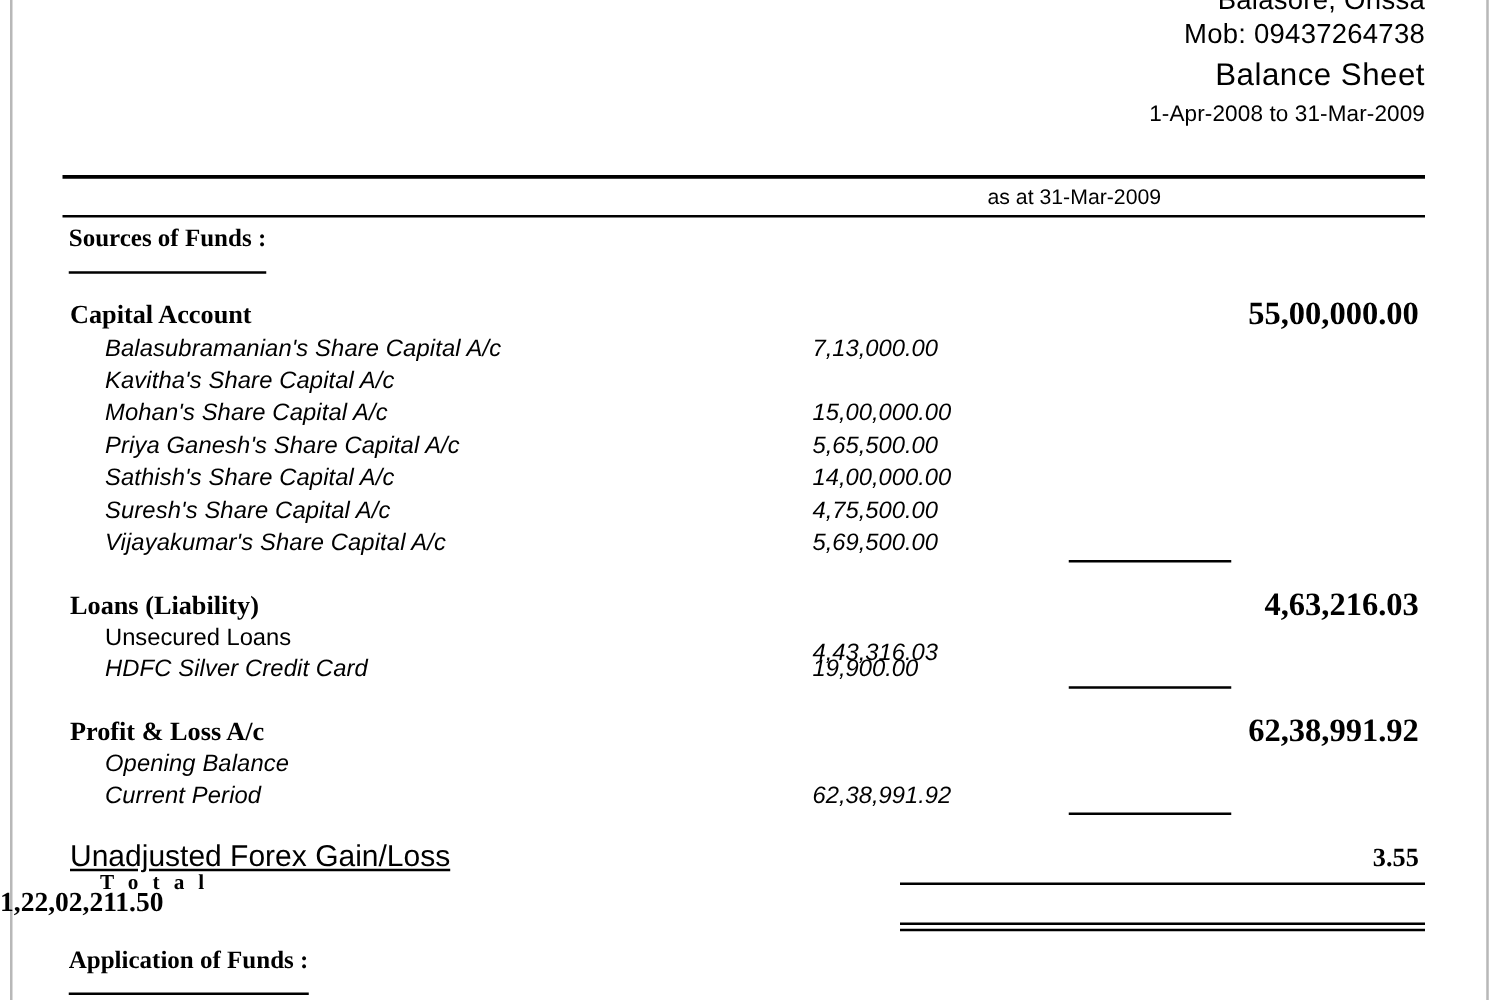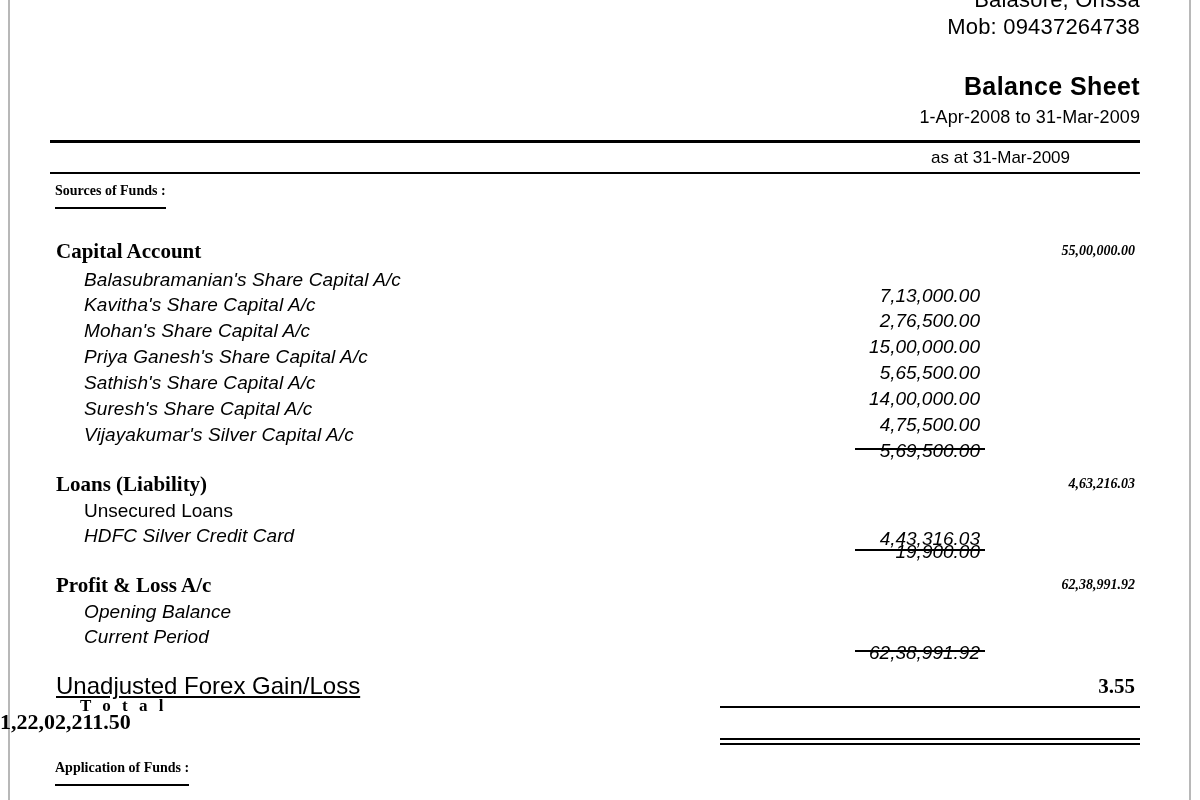--- a/index.html
+++ b/index.html
@@ -50,9 +50,9 @@
   }
   .rpt-title {
     font-size: 25px;
-    font-weight: bold;
+    font-weight: normal;
     letter-spacing: .4px;
-    margin-top: 30px;
+    margin-top: 4px;
     line-height: 30px;
   }
   .rpt-period {

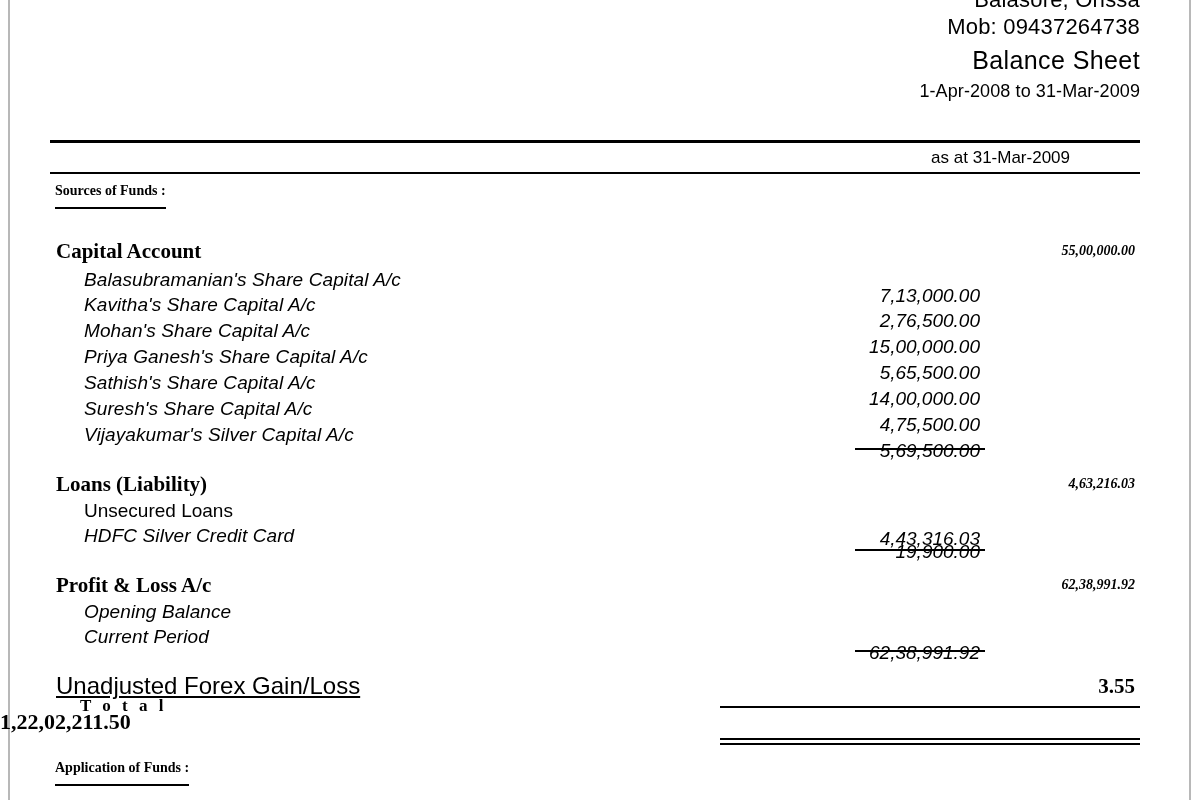--- a/index.html
+++ b/index.html
@@ -76,7 +76,7 @@
   .colhead-asat {
     position: absolute;
     left: 790px; top: 146px; width: 280px;
-    text-align: right;
+    text-align: left;
     font-size: 17px;
     line-height: 24px;
     white-space: nowrap;

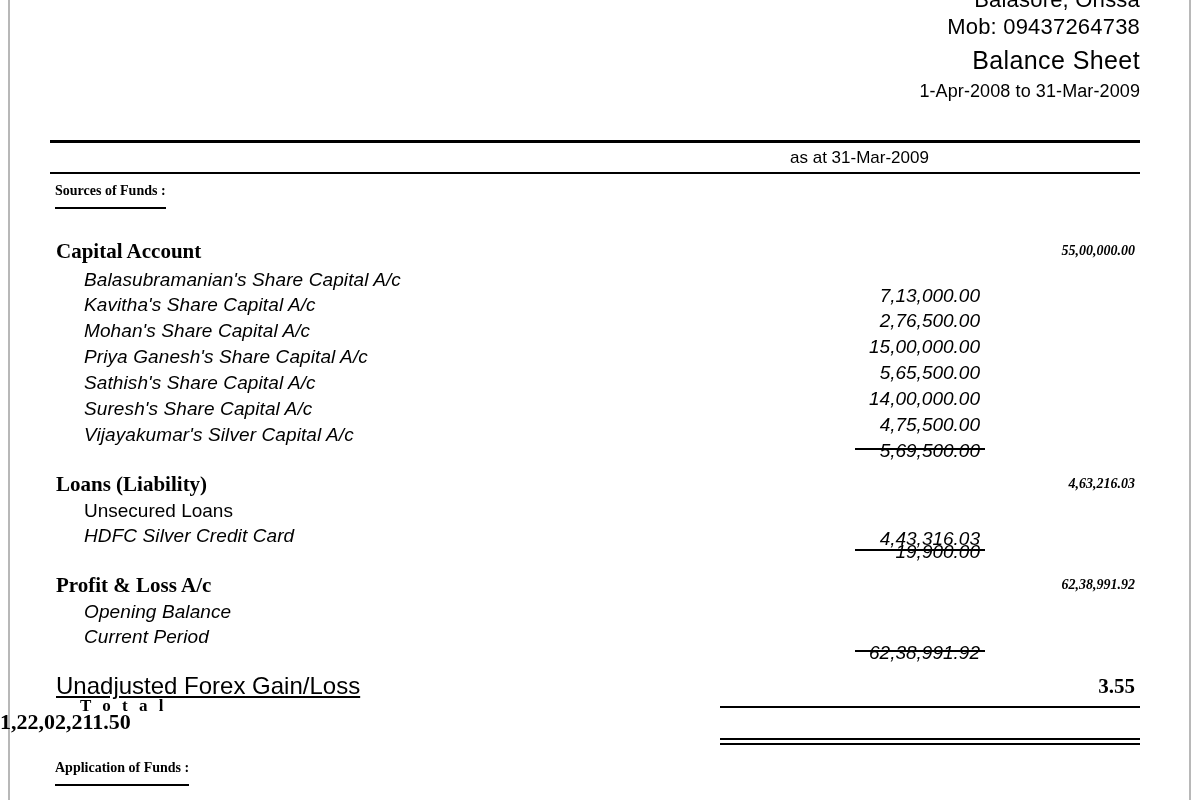--- a/index.html
+++ b/index.html
@@ -88,11 +88,11 @@
     left: 55px;
     font-family: "Liberation Serif", serif;
     font-weight: bold;
-    font-size: 14px;
+    font-size: 20px;
     line-height: 26px;
     white-space: nowrap;
     border-bottom: 2px solid #000;
-    padding-bottom: 3px;
+    padding-bottom: 13px;
     display: inline-block;
   }
   #sec-sources { top: 178px; }

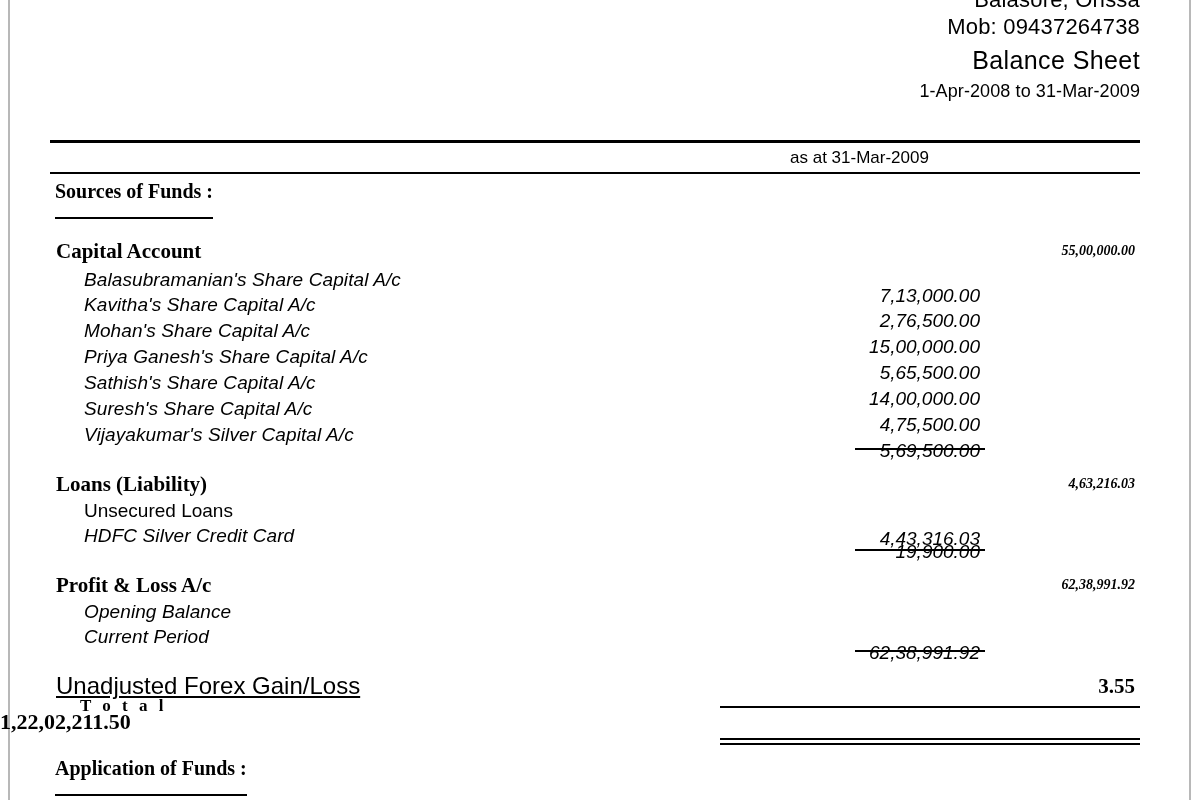--- a/index.html
+++ b/index.html
@@ -138,10 +138,9 @@
   .row.group .main-amt {
     font-family: "Liberation Serif", serif;
     font-weight: bold;
-    font-size: 14px;
+    font-size: 26px;
     width: 1085px;
     left: 0;
-    font-style: italic;
   }
 
   

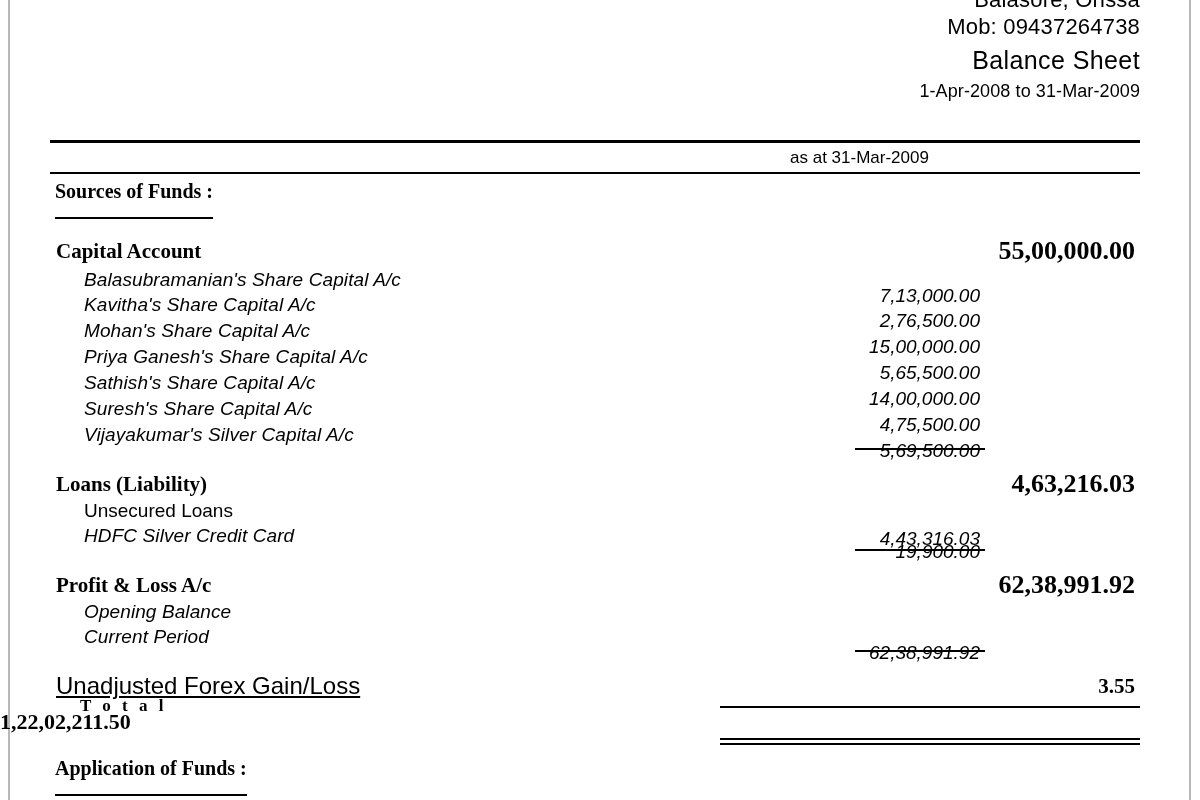--- a/index.html
+++ b/index.html
@@ -113,9 +113,8 @@
   }
   .row .sub-amt {
     position: absolute;
-    left: 640px; top: 16px;
+    left: 640px; top: 0;
     width: 290px;
-    text-align: right;
     line-height: 26px;
     white-space: nowrap;
   }

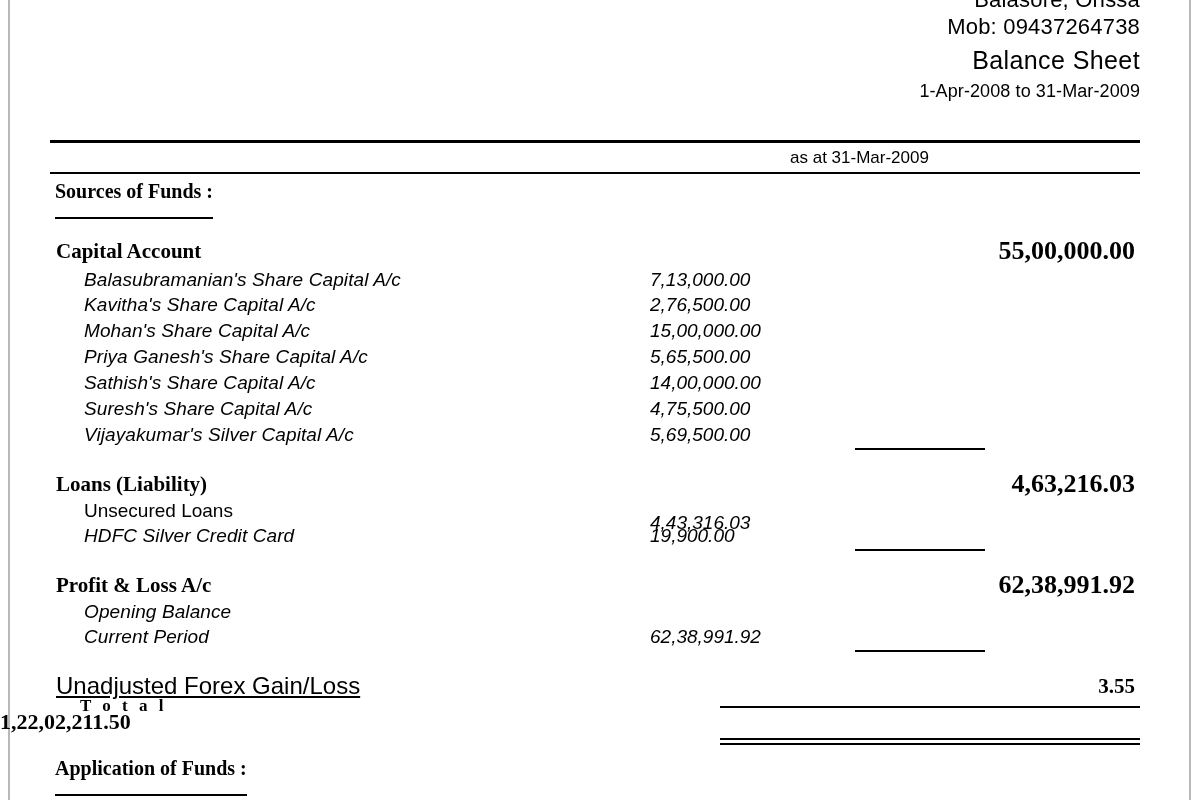--- a/index.html
+++ b/index.html
@@ -259,7 +259,6 @@
   </div>
   <div class="row ledger" style="top:292px">
     <span class="label">Kavitha's Share Capital A/c</span>
-    <span class="sub-amt">2,76,500.00</span>
   </div>
   <div class="row ledger" style="top:318px">
     <span class="label">Mohan's Share Capital A/c</span>

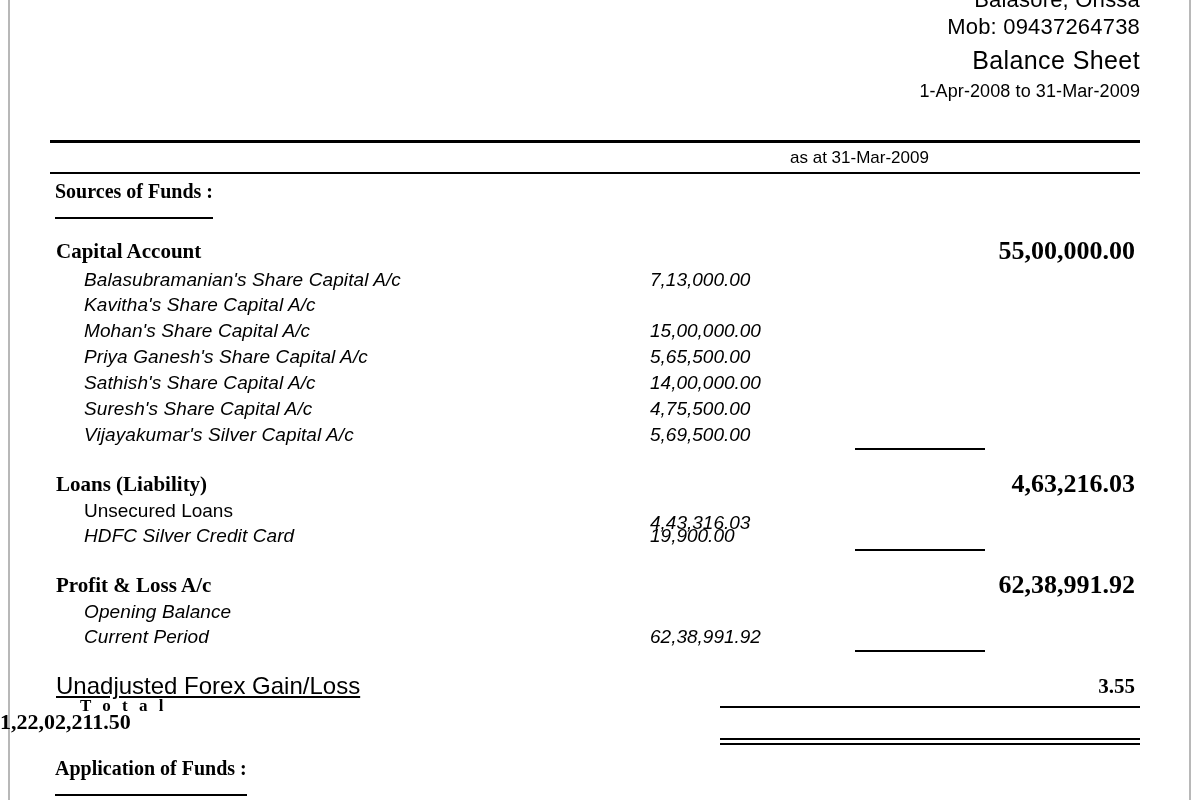--- a/index.html
+++ b/index.html
@@ -277,7 +277,7 @@
     <span class="sub-amt">4,75,500.00</span>
   </div>
   <div class="row ledger" style="top:422px">
-    <span class="label">Vijayakumar's Silver Capital A/c</span>
+    <span class="label">Vijayakumar's Share Capital A/c</span>
     <span class="sub-amt">5,69,500.00</span>
   </div>
   <div class="sub-rule" style="top:448px"></div>

